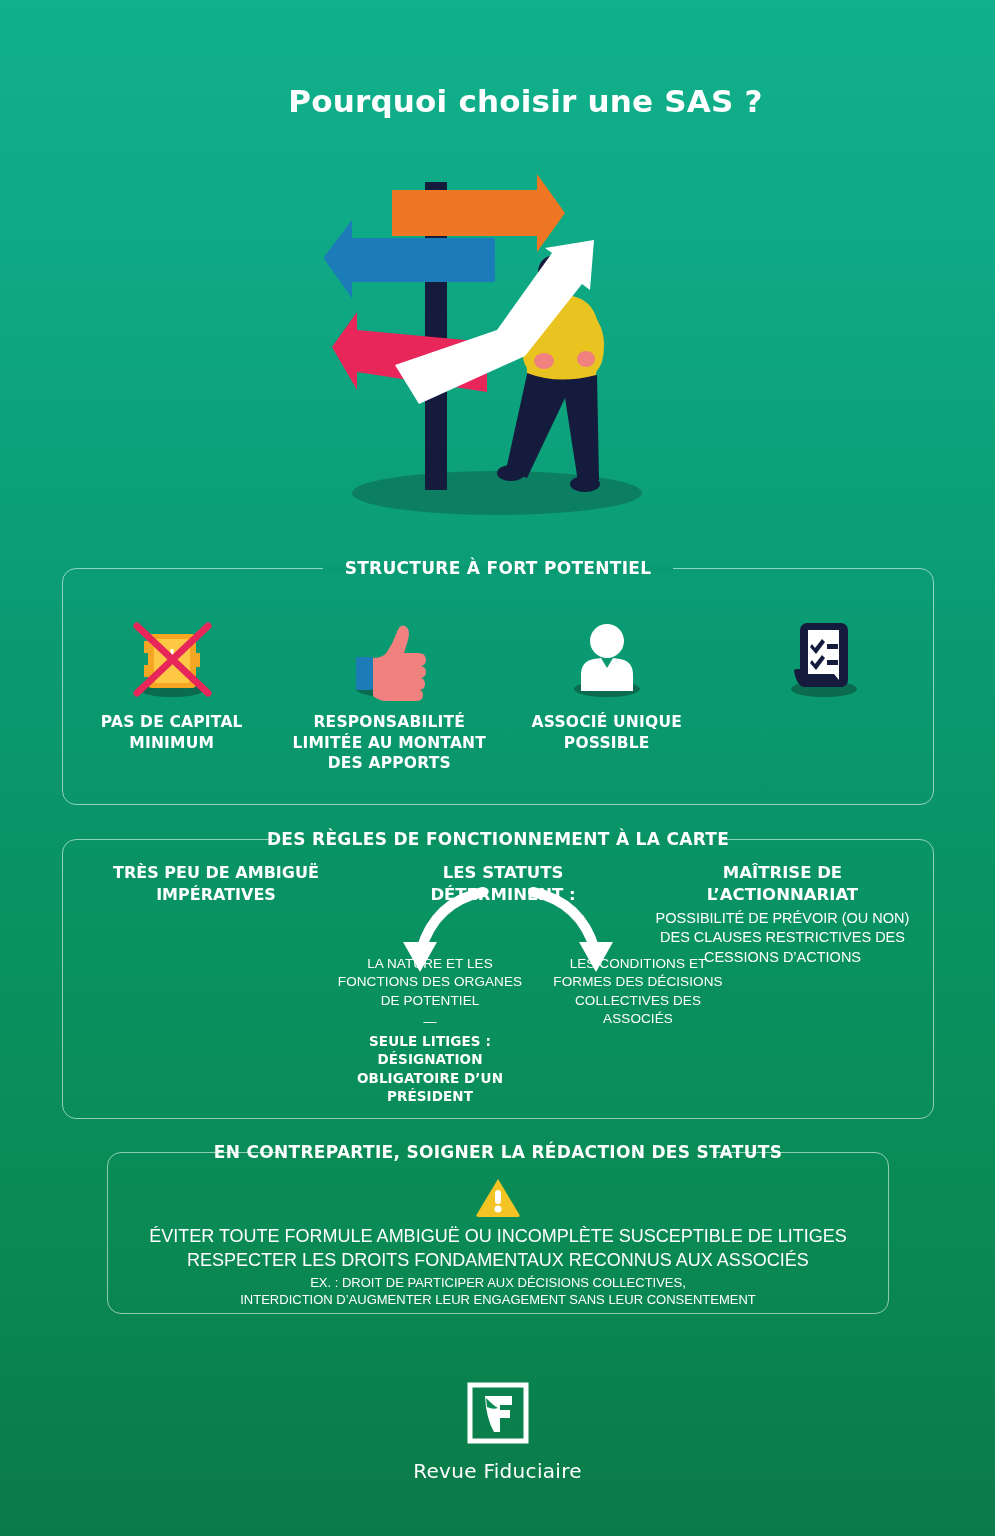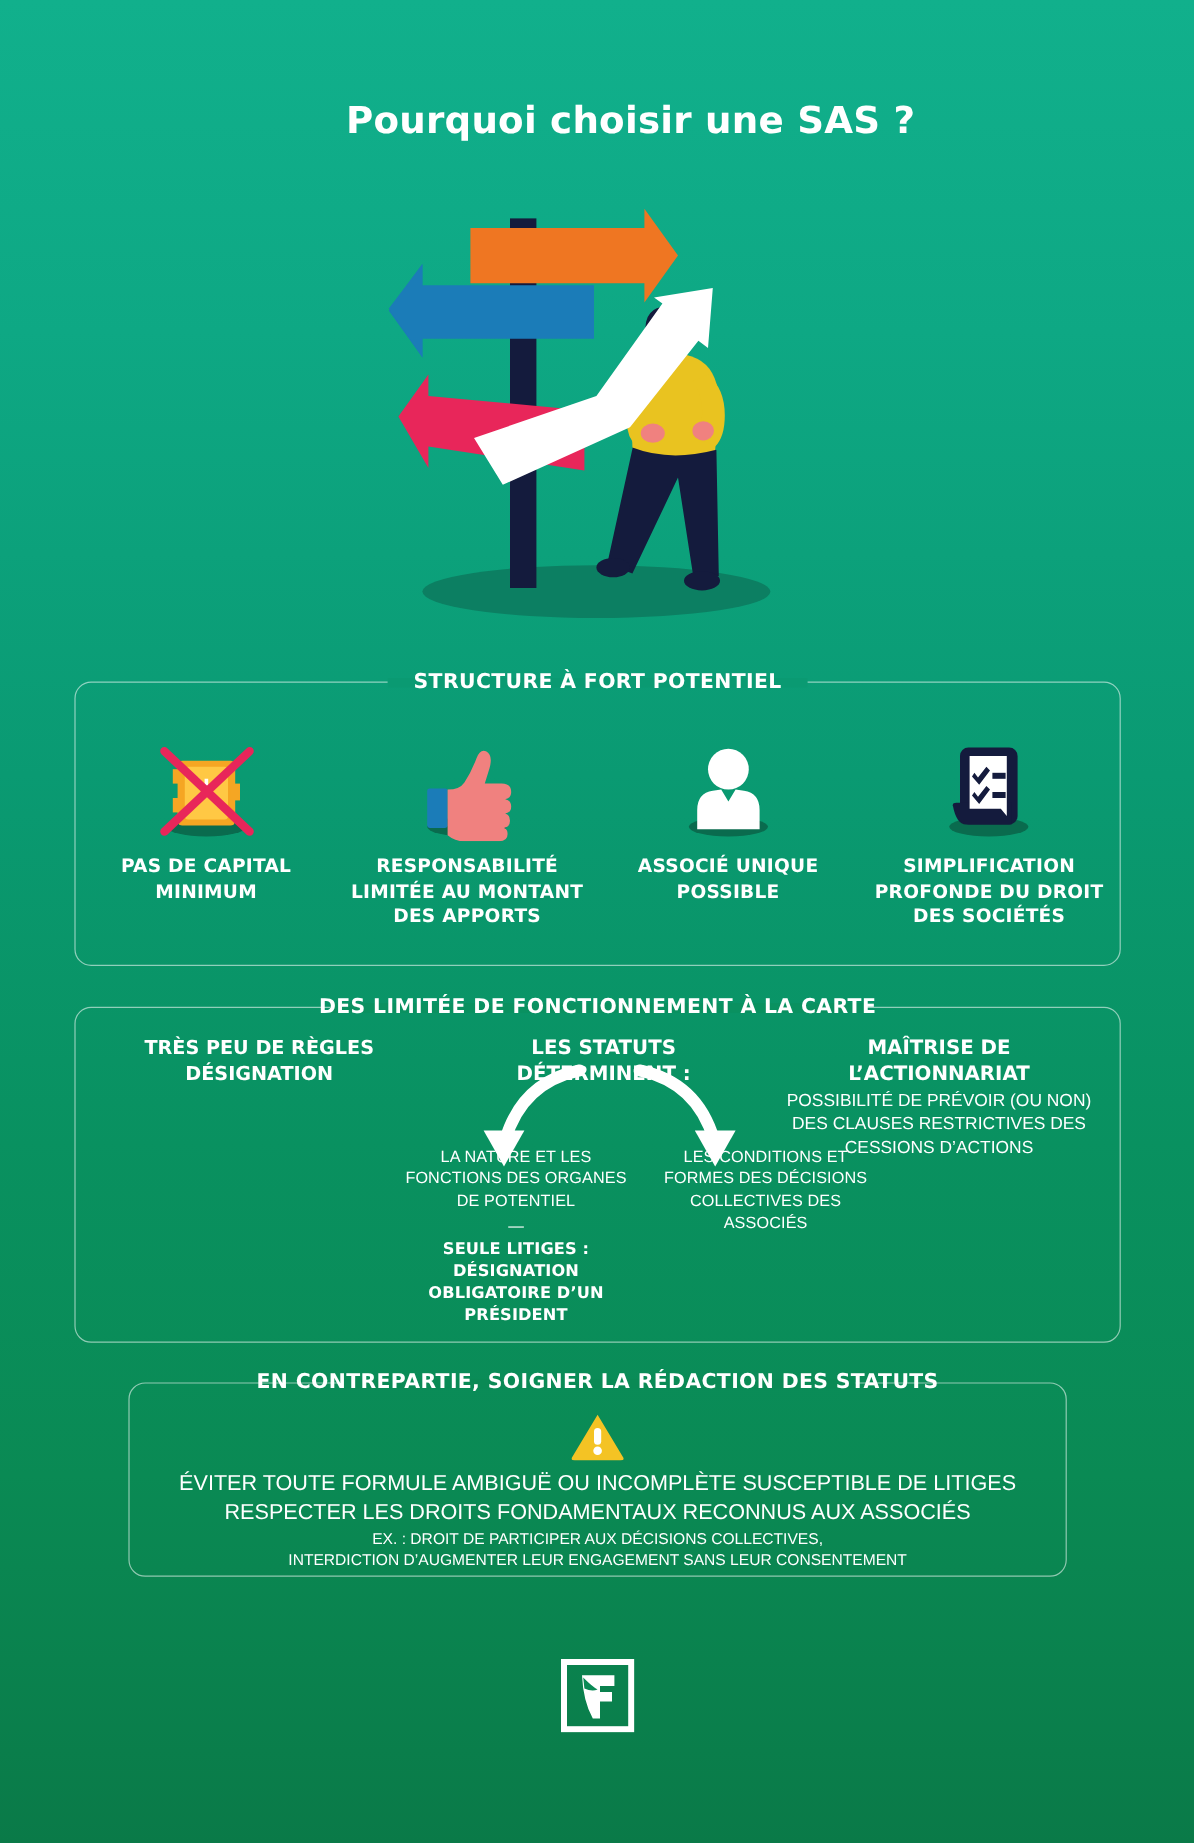--- a/index.html
+++ b/index.html
@@ -218,7 +218,6 @@
             <rect x="55" y="47" width="11" height="5" fill="#141b3d"></rect>
           </svg>
         </div>
-        <div class="feat-label">SIMPLIFICATION PROFONDE DU DROIT DES SOCIÉTÉS</div>
       </div>
 
     </div>

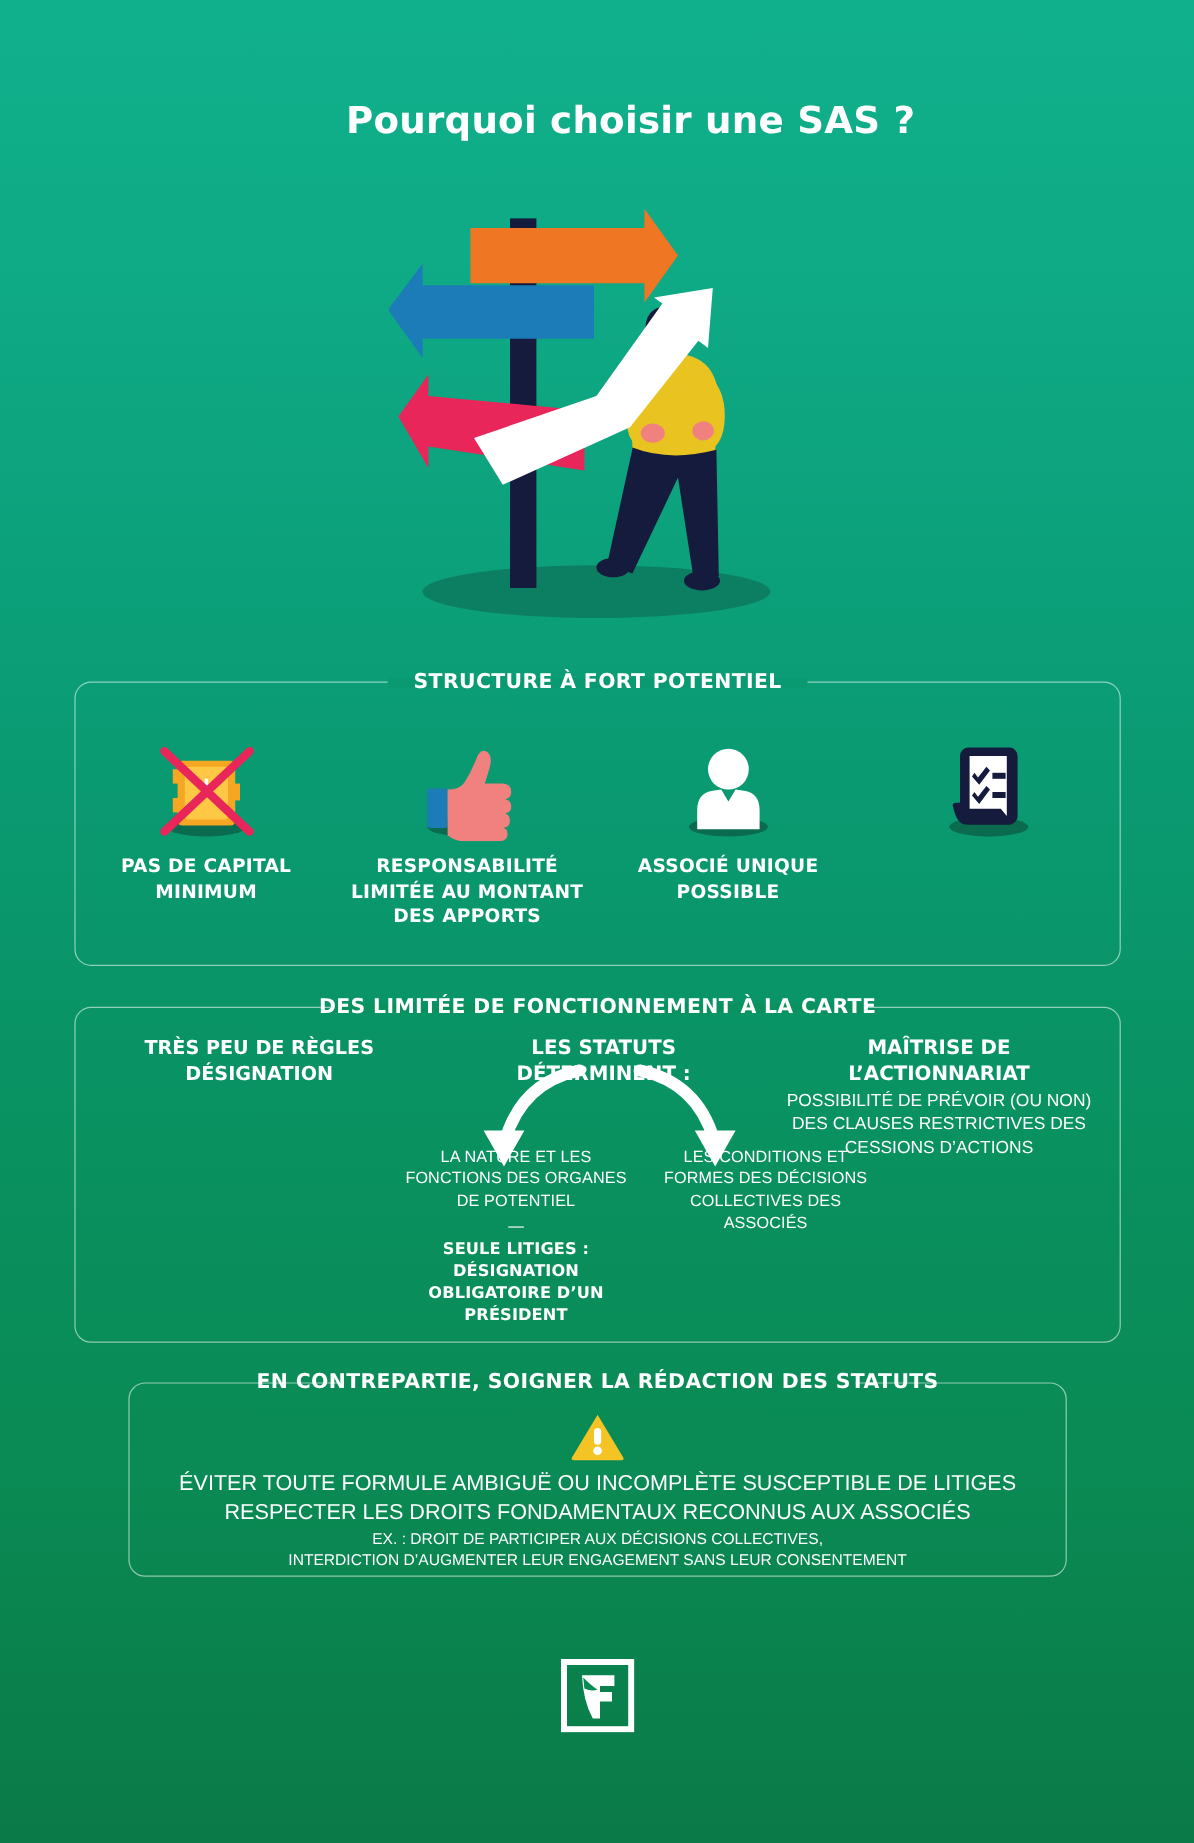--- a/index.html
+++ b/index.html
@@ -225,7 +225,7 @@
 
   <div class="panel" id="panel2">
     <div class="title-mask"></div>
-    <div class="panel-title">DES LIMITÉE DE FONCTIONNEMENT À LA CARTE</div>
+    <div class="panel-title">DES RÈGLES DE FONCTIONNEMENT À LA CARTE</div>
 
     <div class="p2-left">TRÈS PEU DE RÈGLES DÉSIGNATION</div>
 

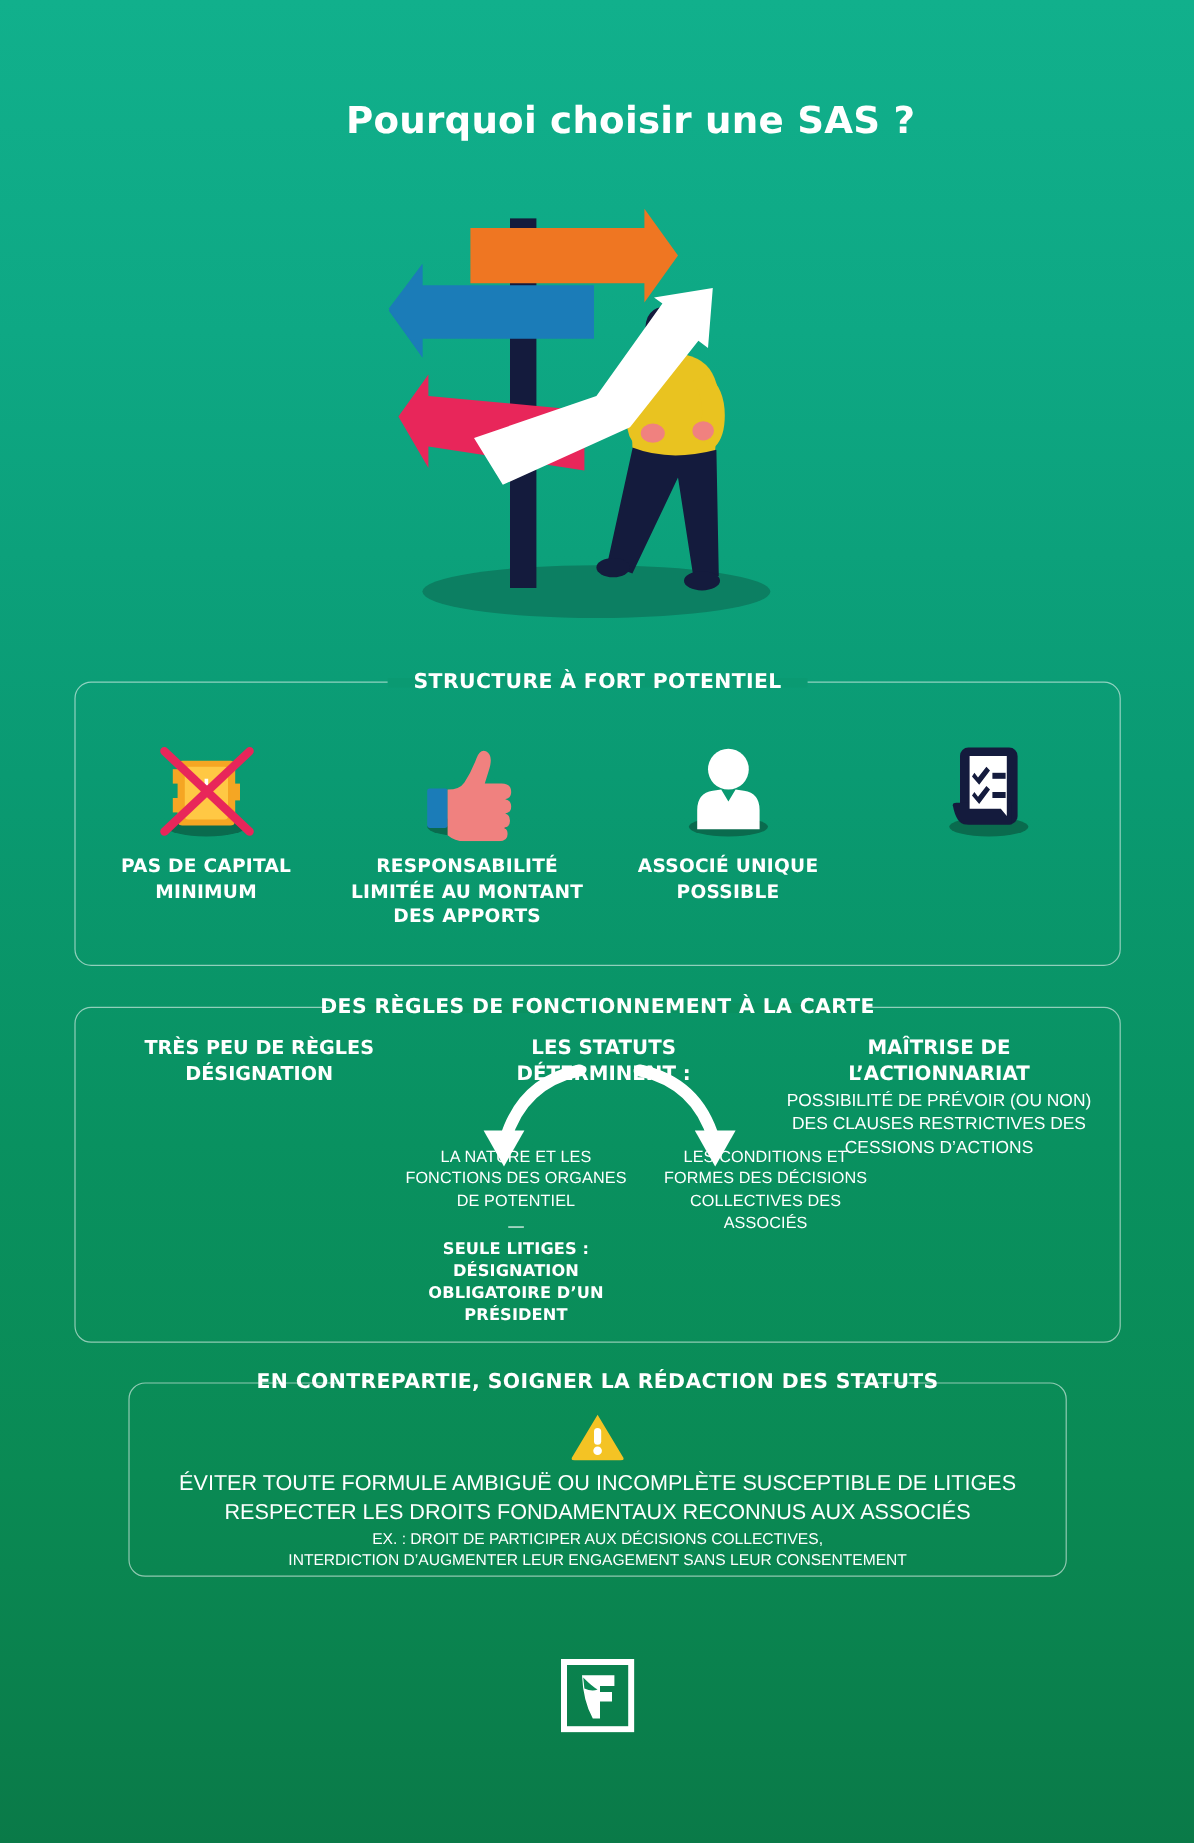--- a/index.html
+++ b/index.html
@@ -227,7 +227,7 @@
     <div class="title-mask"></div>
     <div class="panel-title">DES RÈGLES DE FONCTIONNEMENT À LA CARTE</div>
 
-    <div class="p2-left">TRÈS PEU DE RÈGLES DÉSIGNATION</div>
+    <div class="p2-left">TRÈS PEU DE AMBIGUË IMPÉRATIVES</div>
 
     <div class="p2-center-head">LES STATUTS DÉTERMINENT :</div>
 

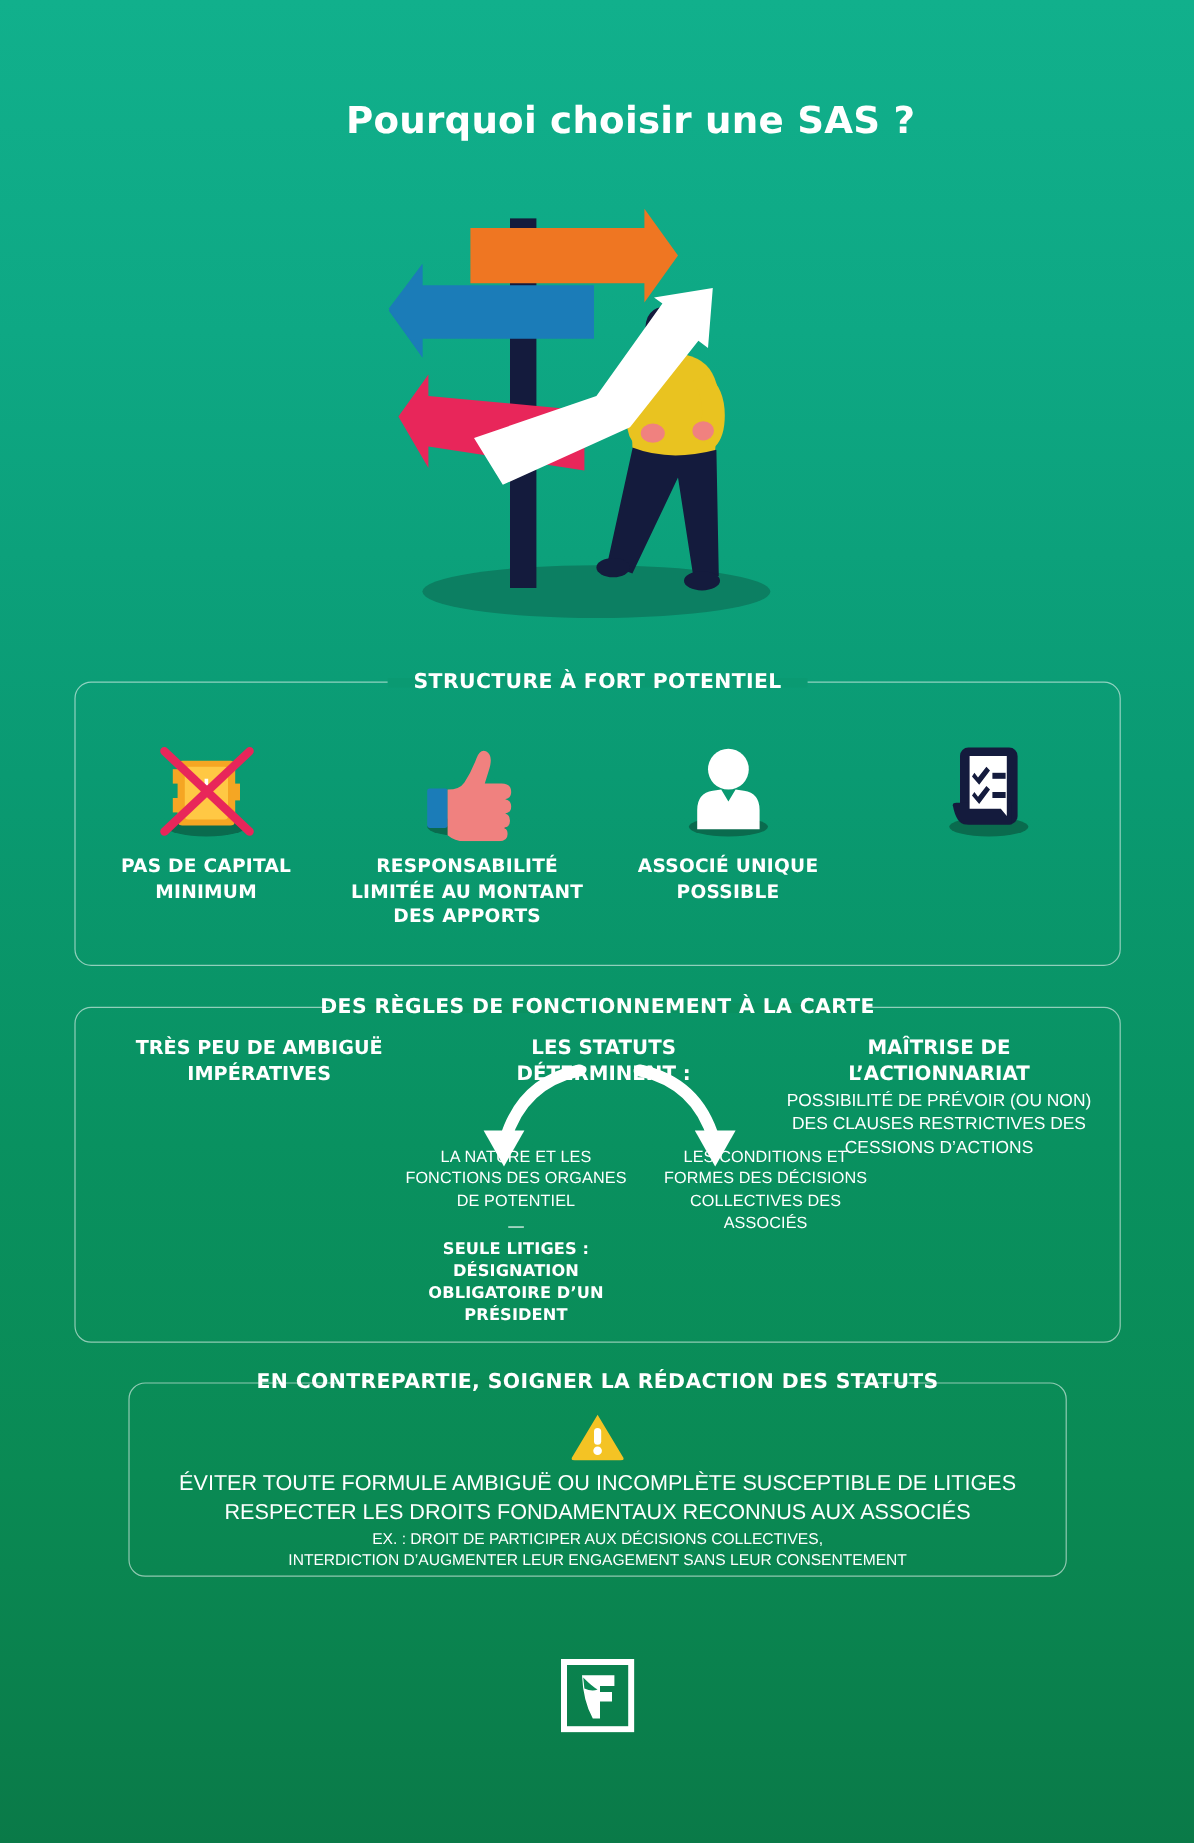--- a/index.html
+++ b/index.html
@@ -282,6 +282,7 @@
         <path d="M19 16 Q27 24 31 26 Q26 28 20 25 Z" fill="#0a8a55"></path>
       </svg>
     </div>
+    <div class="logo-text">Revue Fiduciaire</div>
   </div>
 
 </div>

